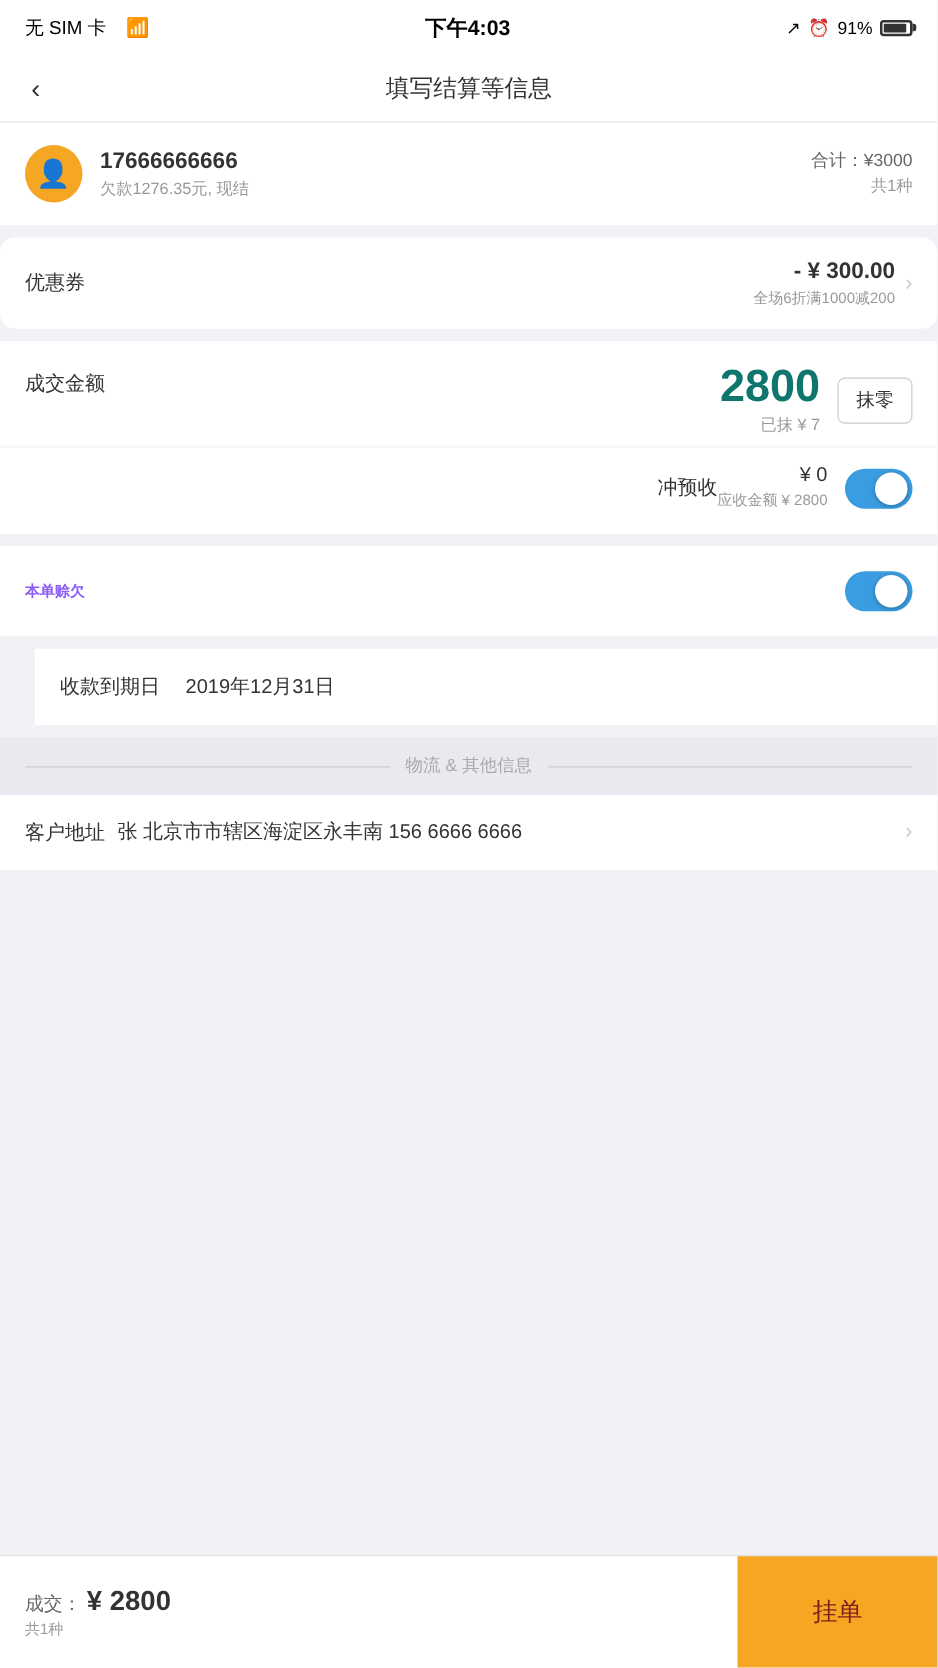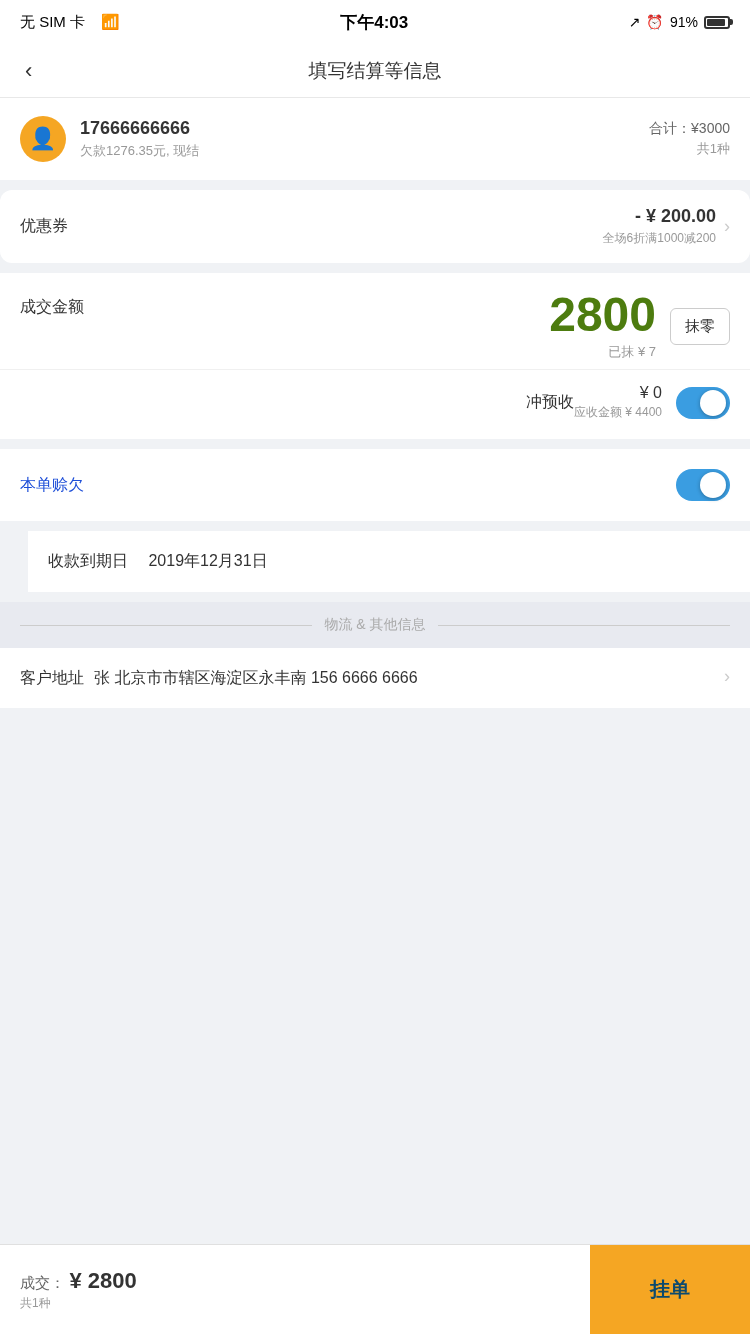--- a/index.html
+++ b/index.html
@@ -437,7 +437,7 @@
     <span class="coupon-label">优惠券</span>
     <div class="coupon-right">
       <div>
-        <div class="coupon-value">- ¥ 200.00</div>
+        <div class="coupon-value">- ¥ 300.00</div>
         <div class="coupon-desc">全场6折满1000减200</div>
       </div>
       <span class="chevron-right">›</span>

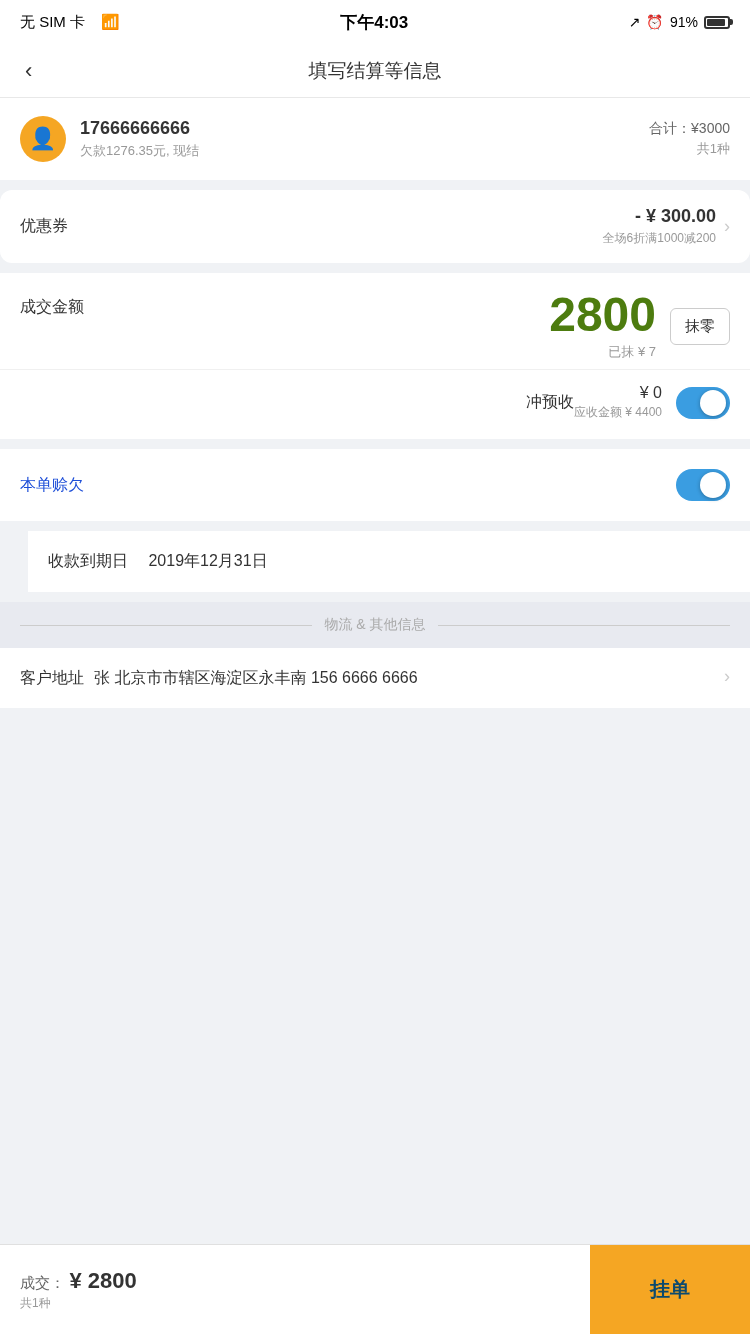--- a/index.html
+++ b/index.html
@@ -192,9 +192,9 @@
     }
     .amount-value-block { text-align: right; }
     .amount-number {
-      font-size: 48px;
+      font-size: 36px;
       font-weight: 700;
-      color: #4d7c0f;
+      color: #0f766e;
       line-height: 1;
     }
     .amount-erased {

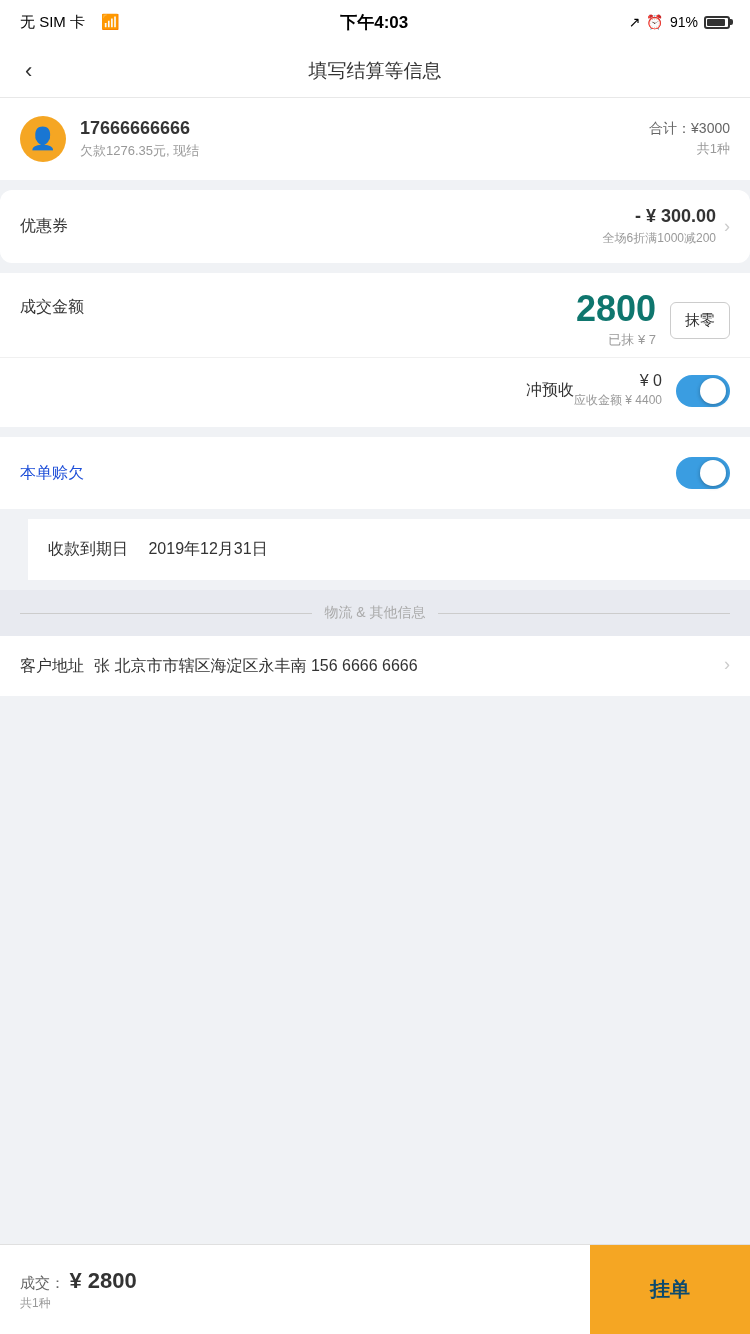--- a/index.html
+++ b/index.html
@@ -462,7 +462,7 @@
       <div class="prepay-right">
         <div class="prepay-value-block">
           <div class="prepay-amount">¥ 0</div>
-          <div class="prepay-desc">应收金额 ¥ 4400</div>
+          <div class="prepay-desc">应收金额 ¥ 2800</div>
         </div>
         <div class="toggle"></div>
       </div>

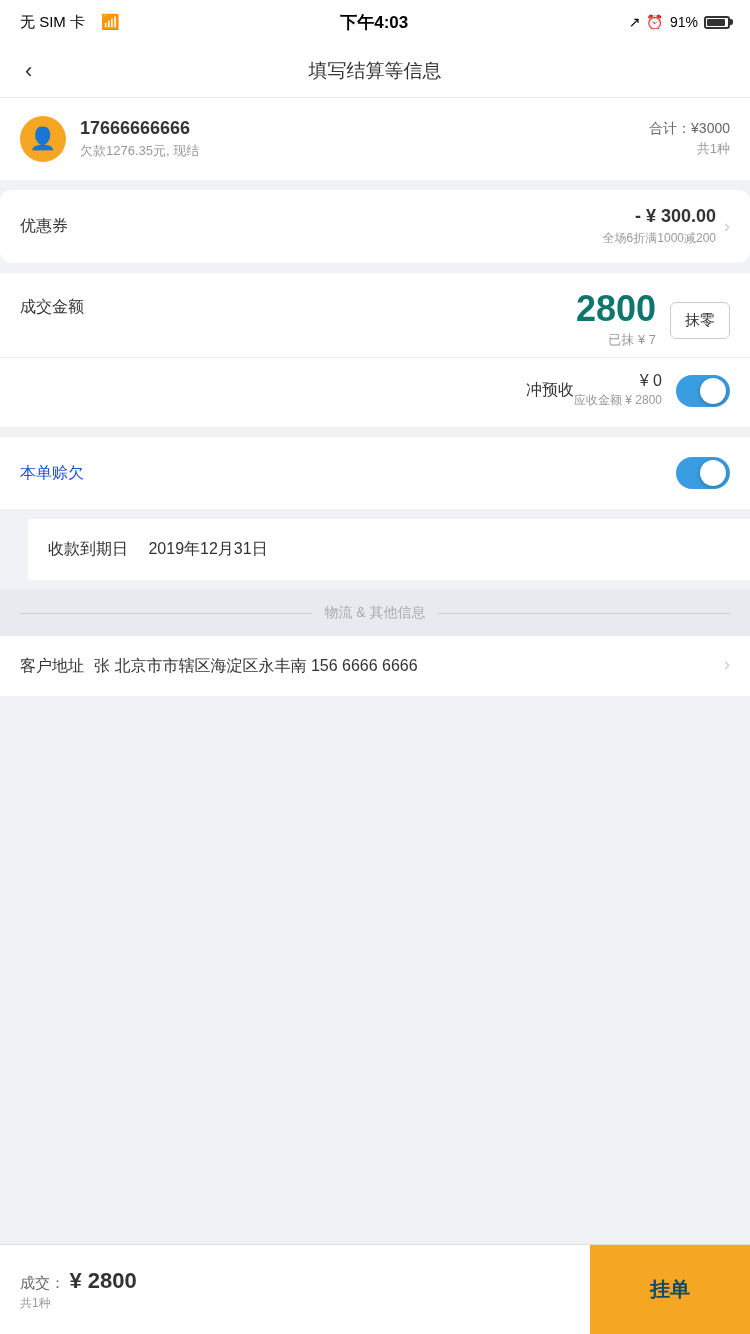--- a/index.html
+++ b/index.html
@@ -274,8 +274,9 @@
       margin-bottom: 10px;
     }
     .arrear-label {
-      font-size: 16px;
-      color: #1d4ed8;
+      font-size: 12px;
+      color: #8b5cf6;
+      font-weight: bold;
     }
 
     

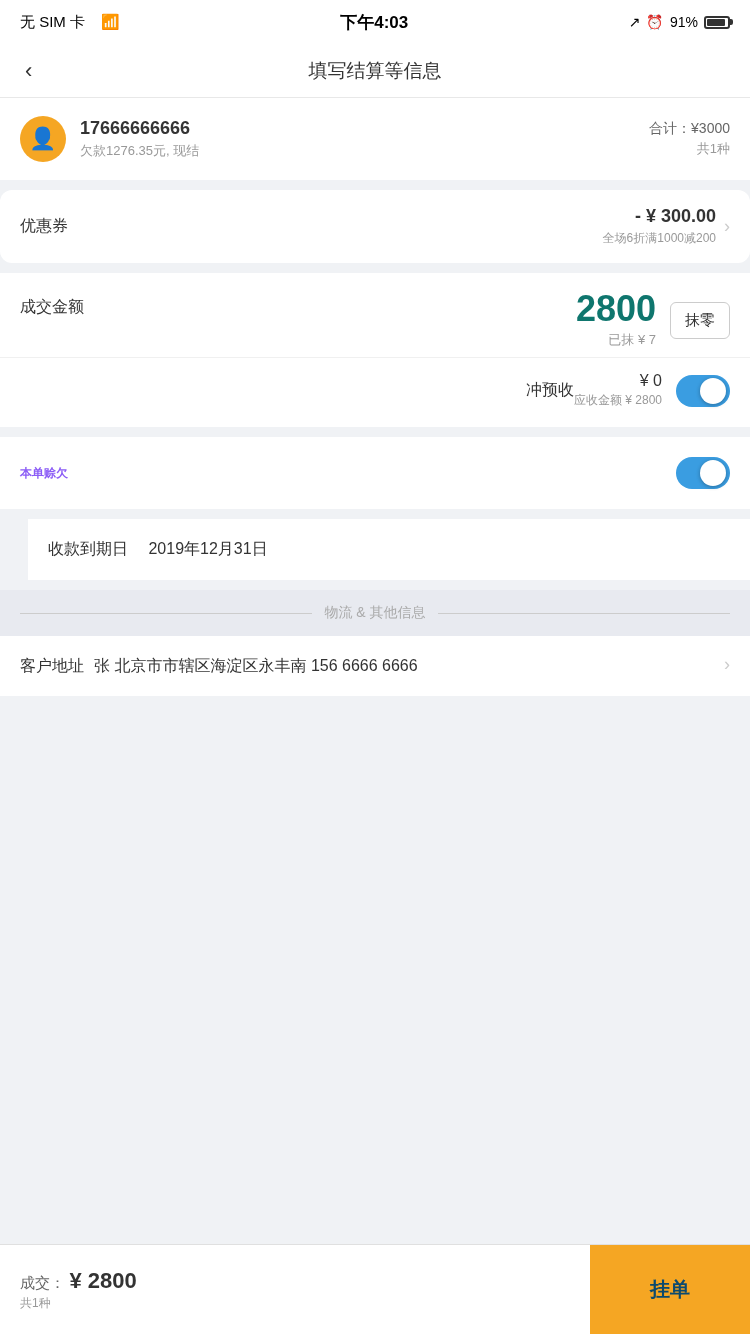--- a/index.html
+++ b/index.html
@@ -369,9 +369,9 @@
     .btn-hang {
       width: 160px;
       background: #f5a623;
-      color: #0c4a6e;
+      color: #7f1d1d;
       font-size: 20px;
-      font-weight: 700;
+      font-weight: 400;
       border: none;
       cursor: pointer;
       display: flex;

